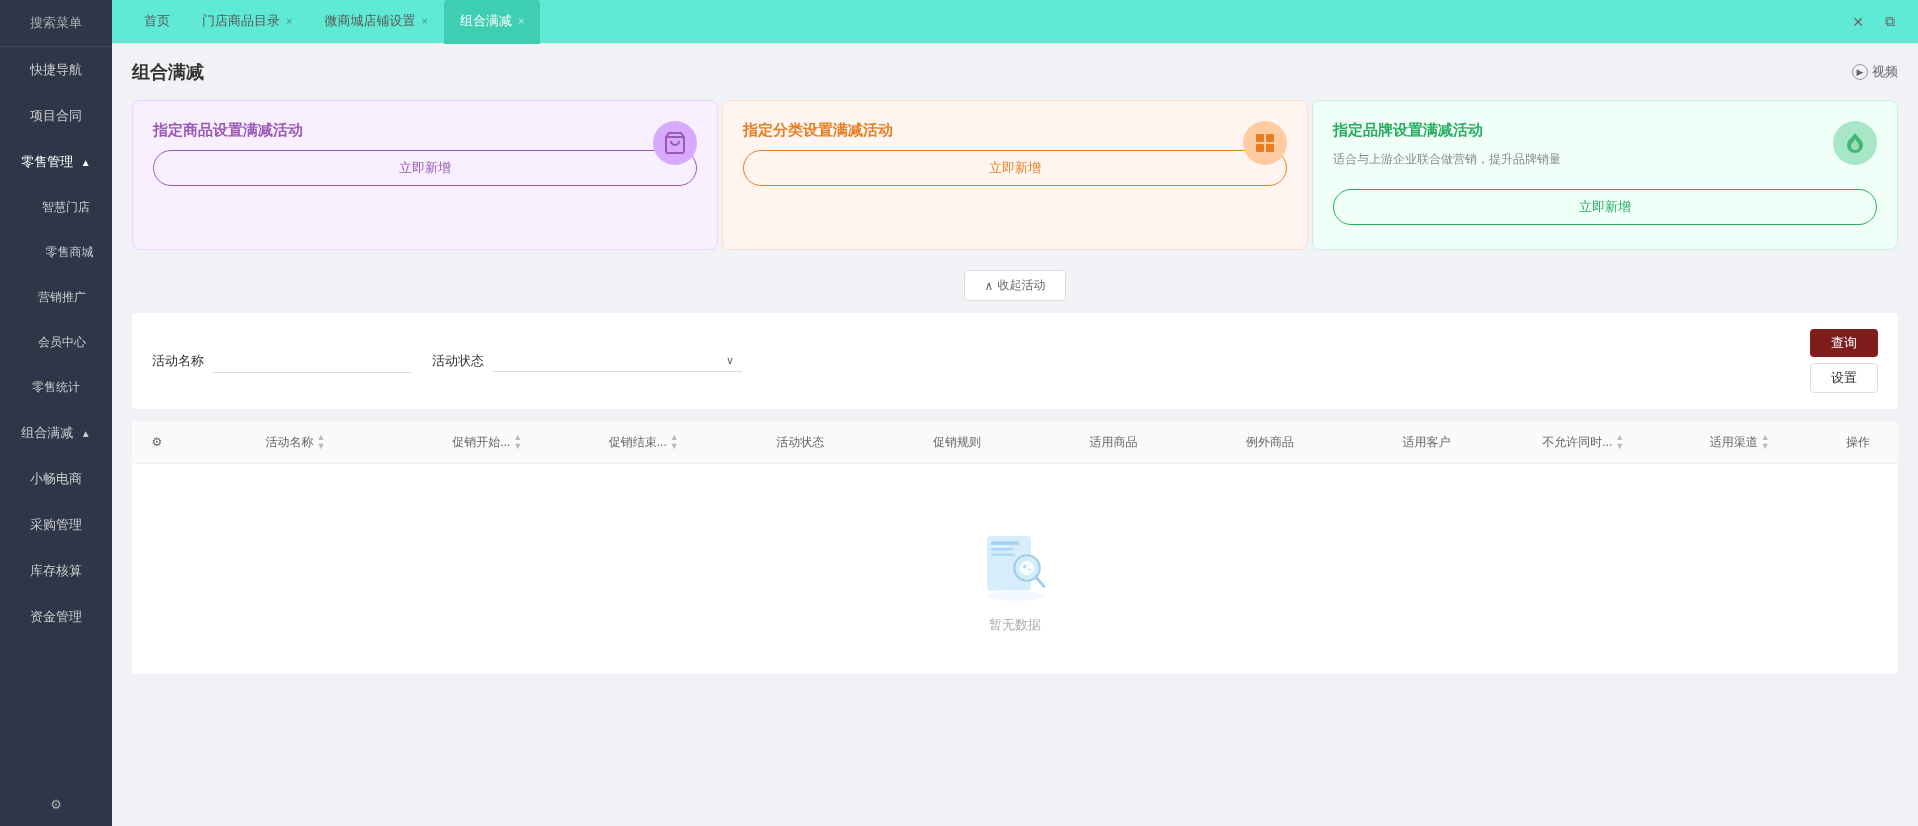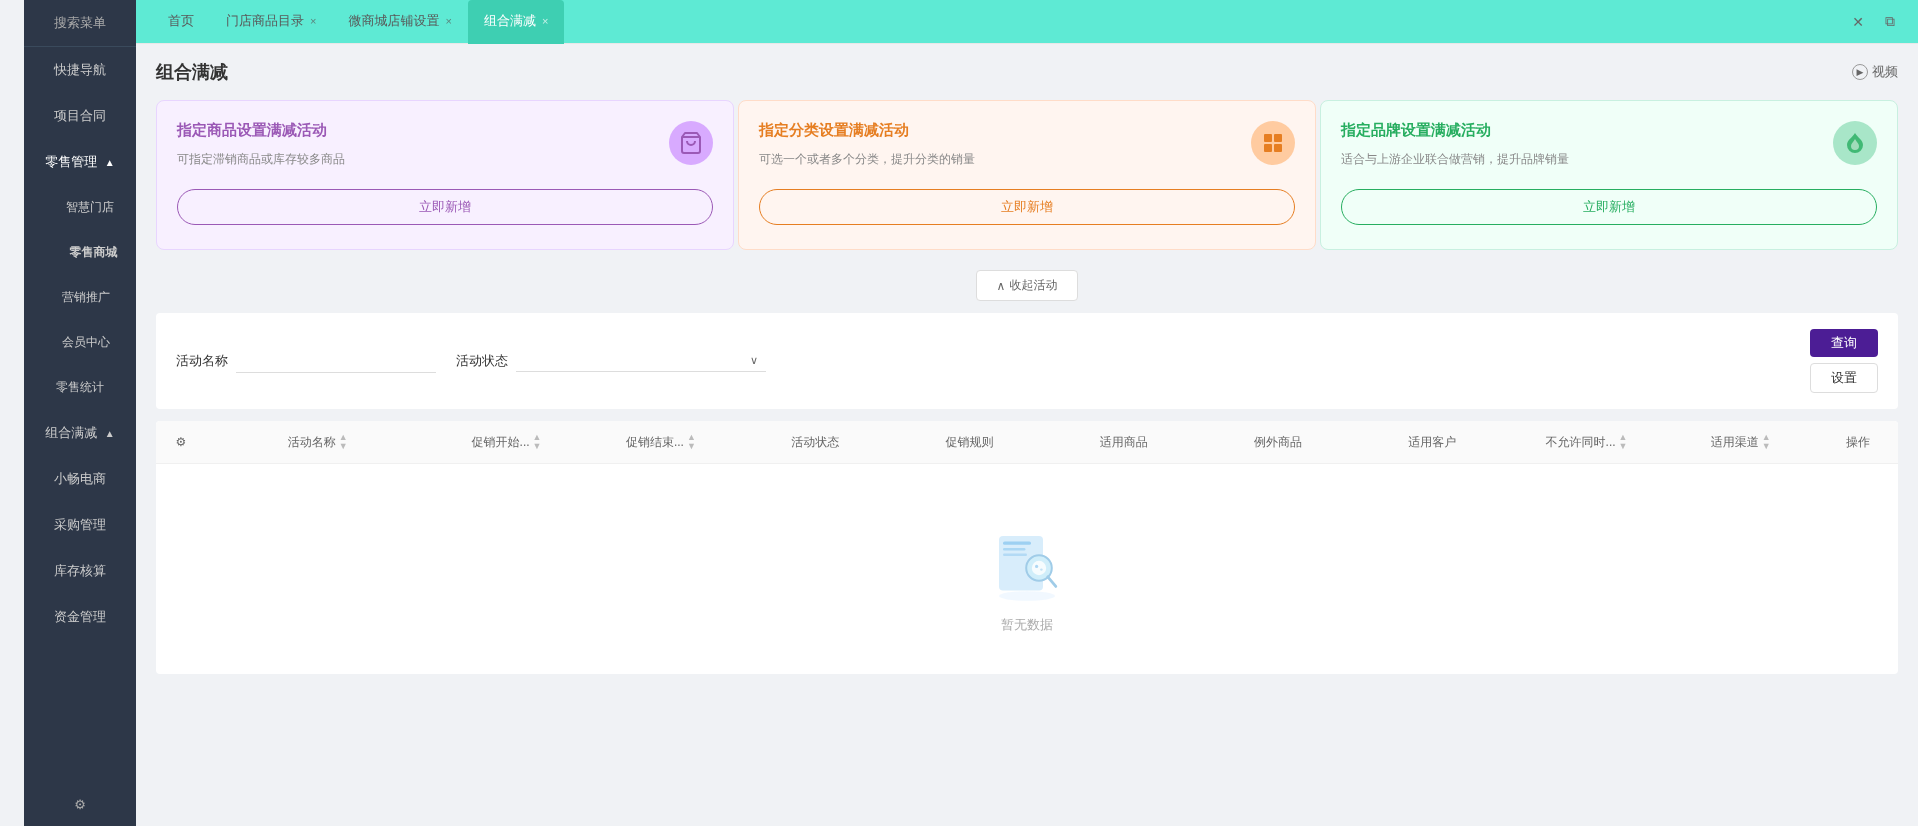--- a/index.html
+++ b/index.html
@@ -14,7 +14,6 @@
       flex-direction: column;
       height: 100%;
       flex-shrink: 0;
-      margin-left: 24px;
     }
     .sidebar-search {
       padding: 14px 0;

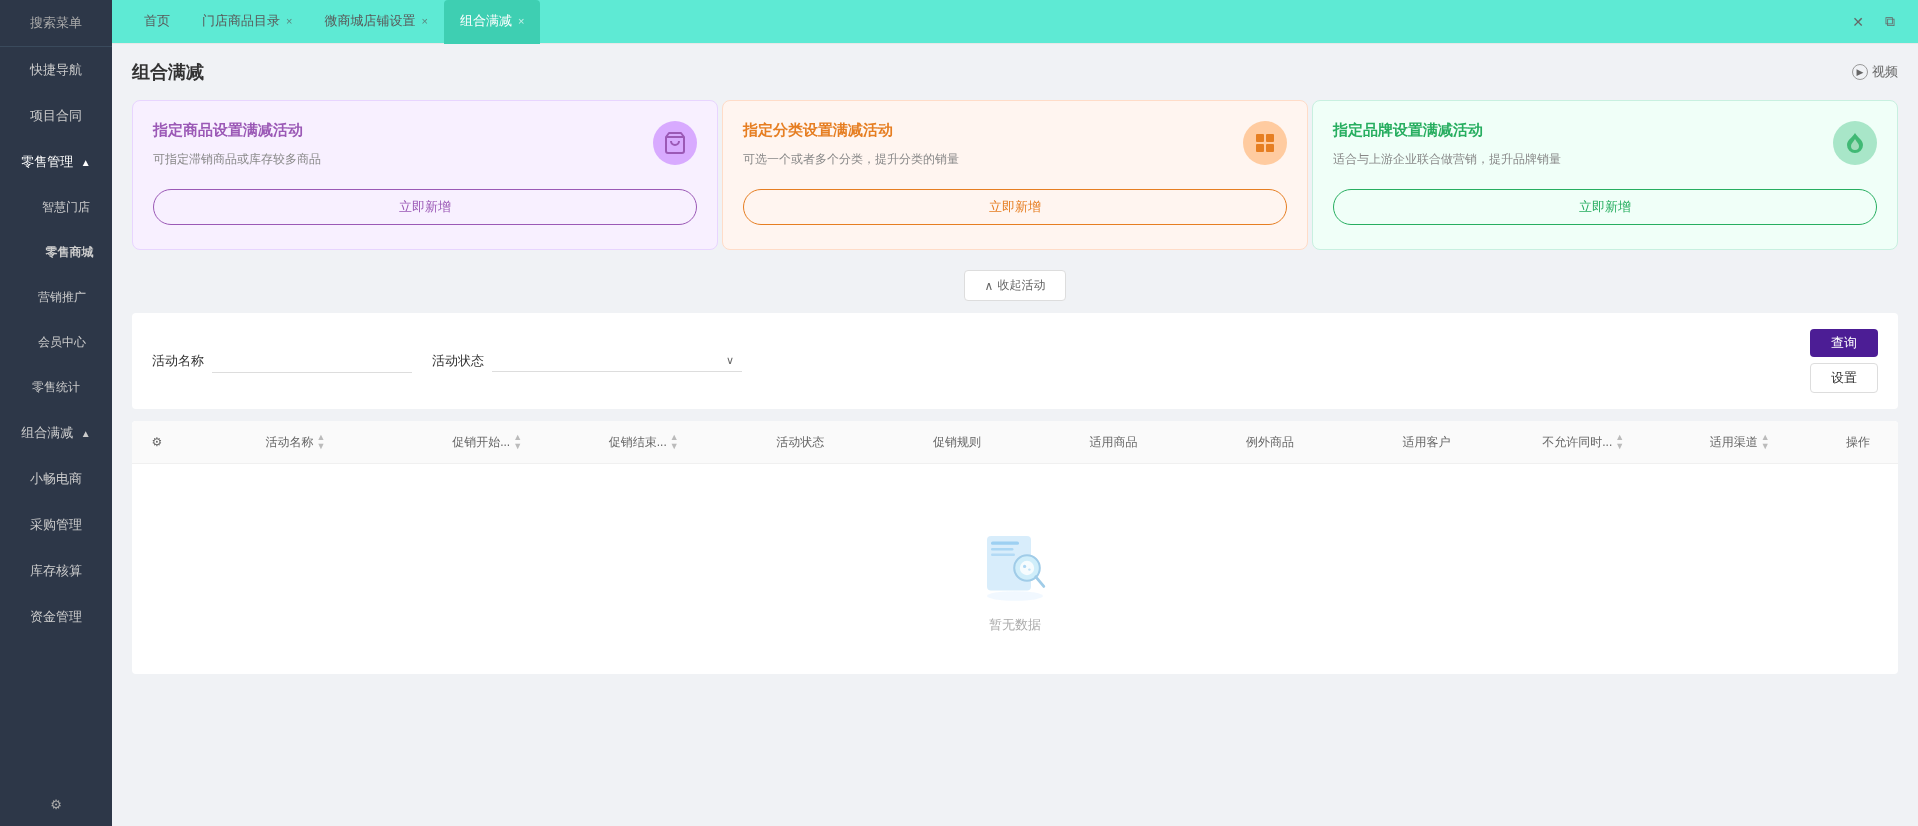--- a/index.html
+++ b/index.html
@@ -425,7 +425,6 @@
             <path d="M16 10a4 4 0 01-8 0" stroke="#9b59b6" stroke-width="2"></path>
           </svg>
         </div>
-        <div class="activity-card-desc">可指定滞销商品或库存较多商品</div>
         <button class="activity-card-btn">立即新增</button>
       </div>
 

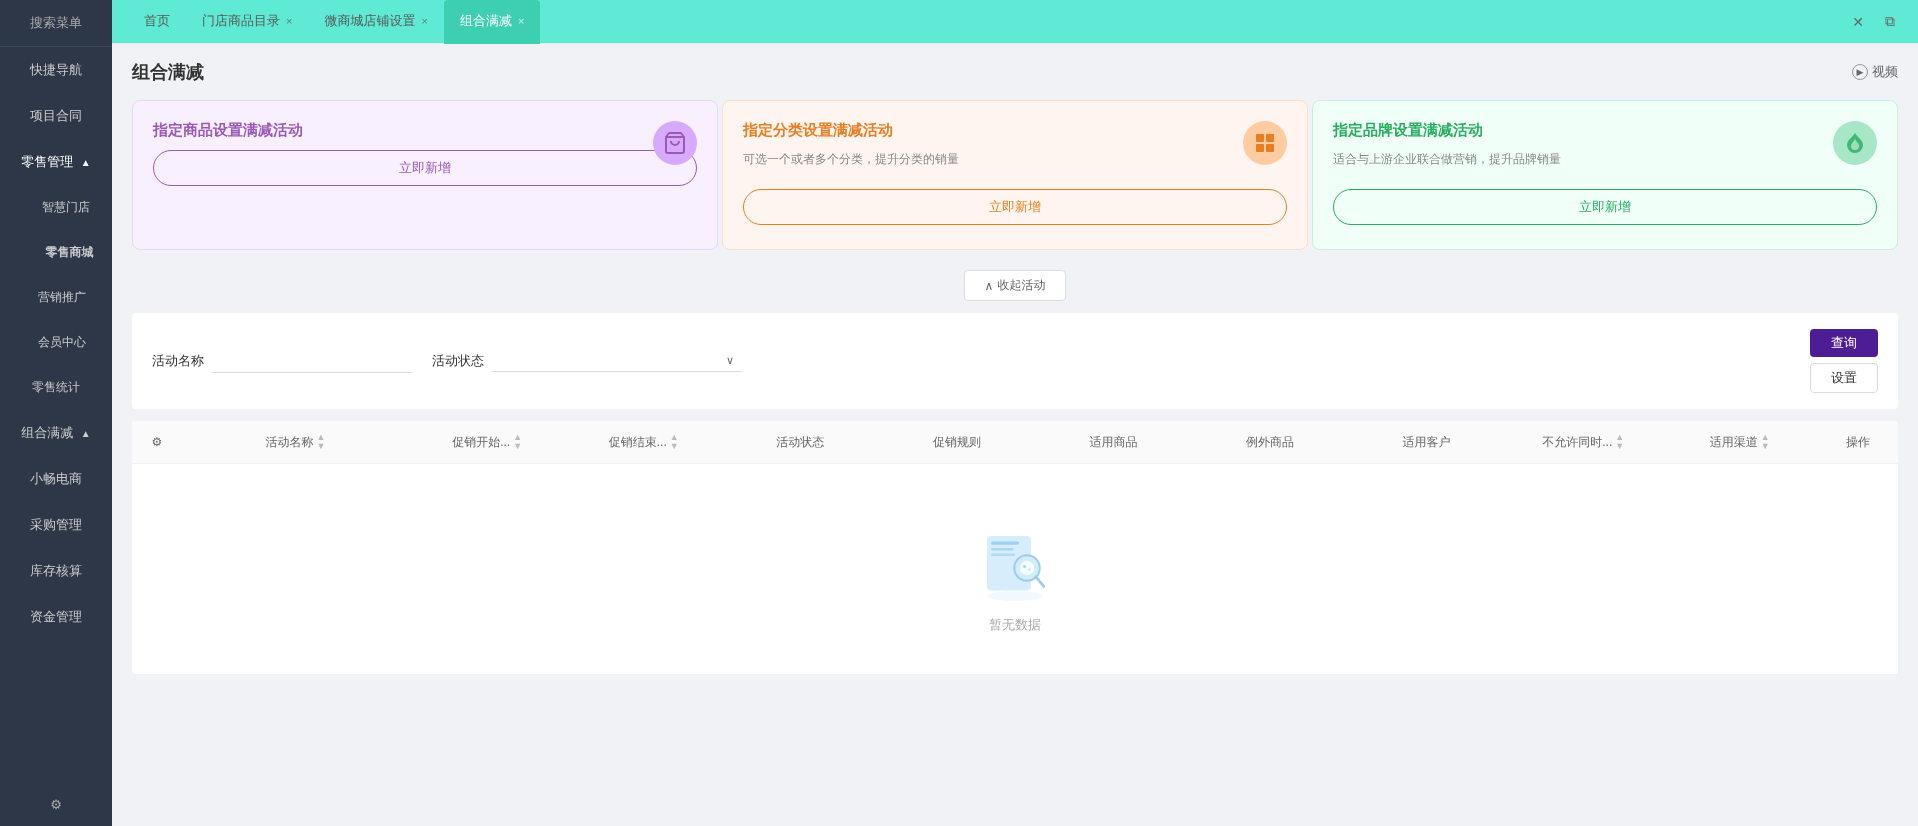--- a/index.html
+++ b/index.html
@@ -438,7 +438,6 @@
             <rect x="13" y="13" width="8" height="8" rx="1" fill="#e67e22"></rect>
           </svg>
         </div>
-        <div class="activity-card-desc">可选一个或者多个分类，提升分类的销量</div>
         <button class="activity-card-btn">立即新增</button>
       </div>
 

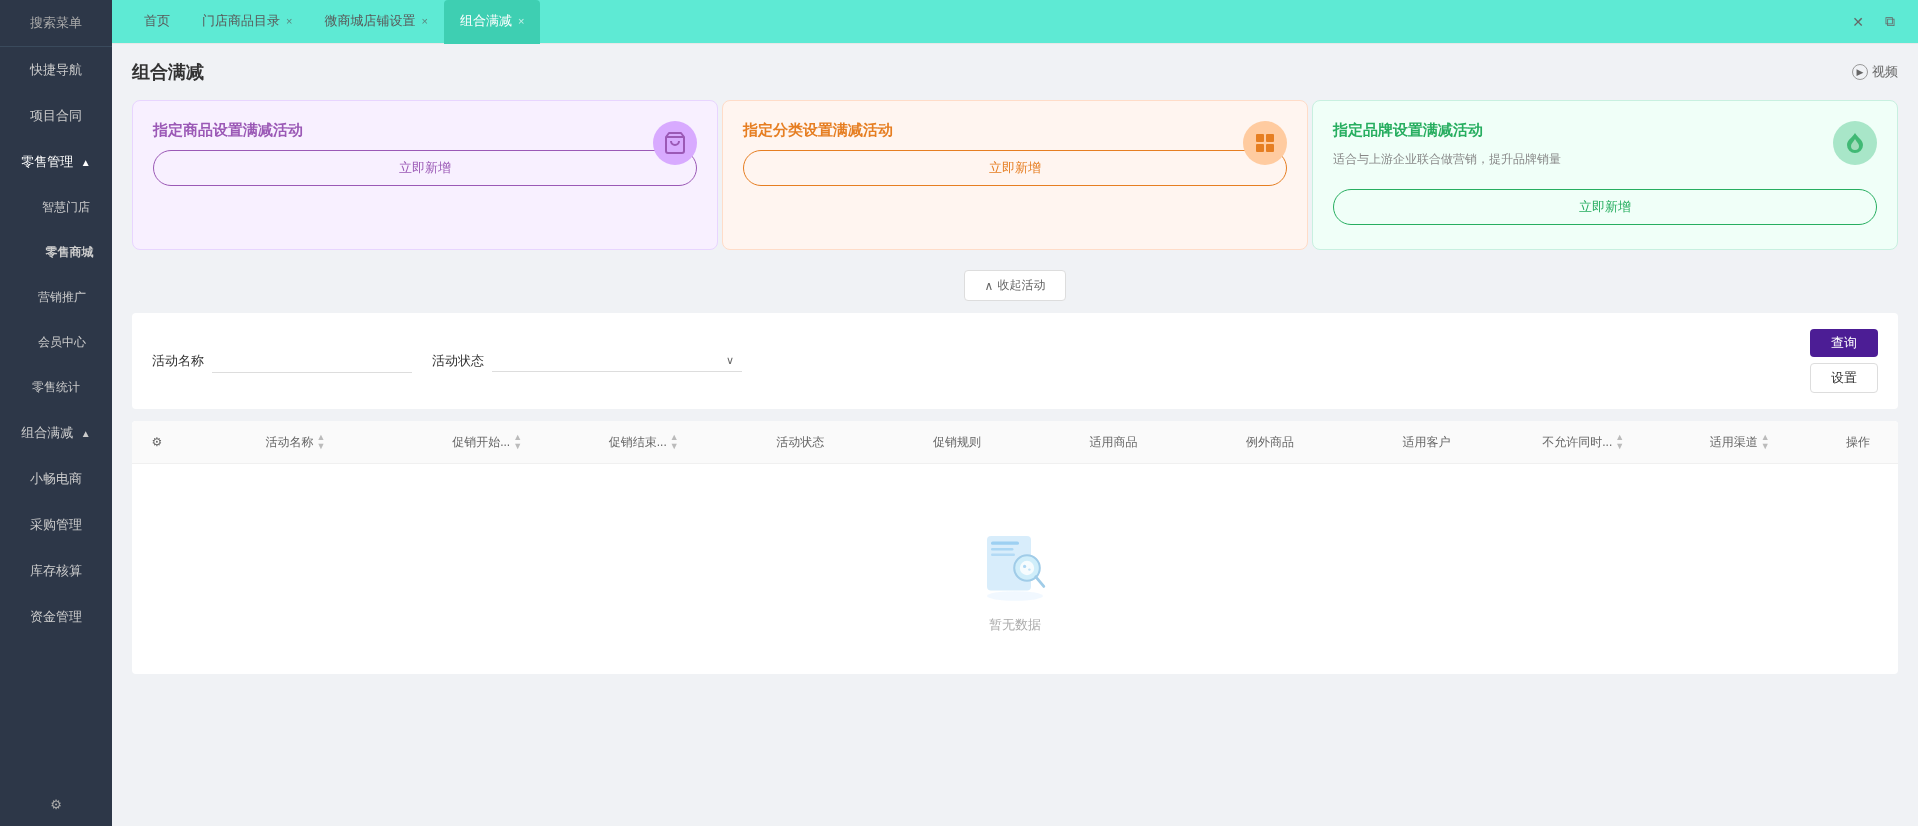--- a/index.html
+++ b/index.html
@@ -343,7 +343,7 @@
   <div class="sidebar-item" style="padding-left:20px;font-size:12px;">
     <span>智慧门店</span>
   </div>
-  <div class="sidebar-item" style="padding-left:27px;font-size:12px;font-weight:bold;">
+  <div class="sidebar-item" style="padding-left:27px;font-size:12px;">
     <span>零售商城</span>
   </div>
   <div class="sidebar-item" style="padding-left:12px;font-size:12px;">

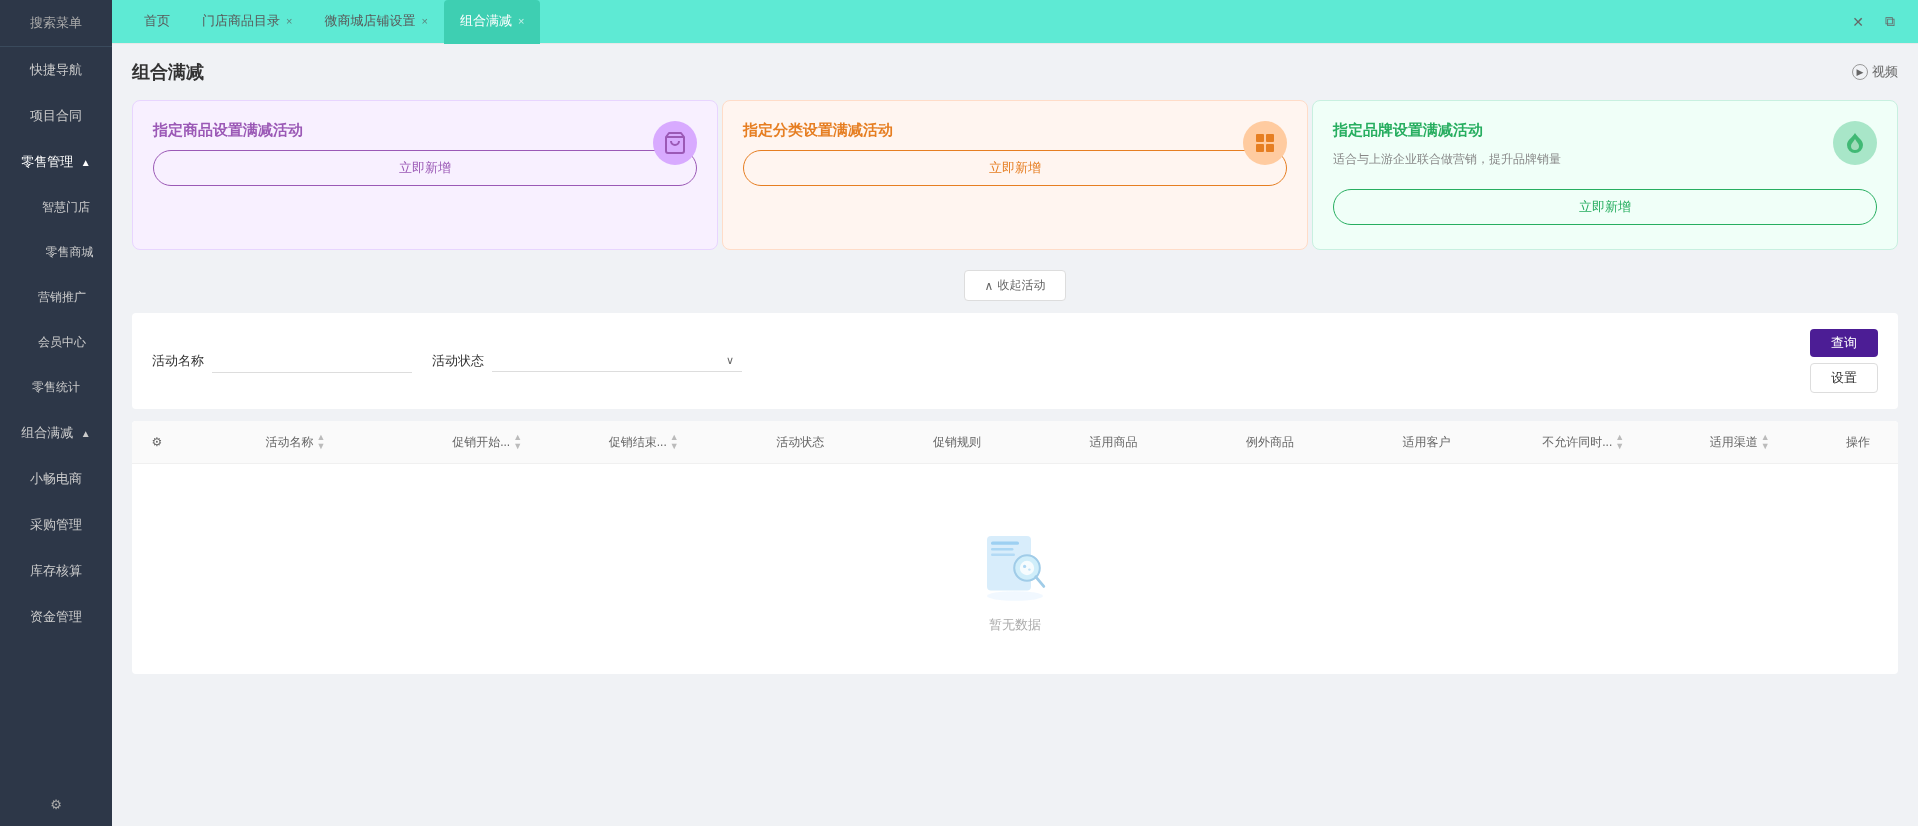--- a/index.html
+++ b/index.html
@@ -259,7 +259,7 @@
     }
     .btn-query {
       padding: 5px 20px;
-      background: #4c1d95;
+      background: #7f1d1d;
       color: #fff;
       border: none;
       border-radius: 4px;

